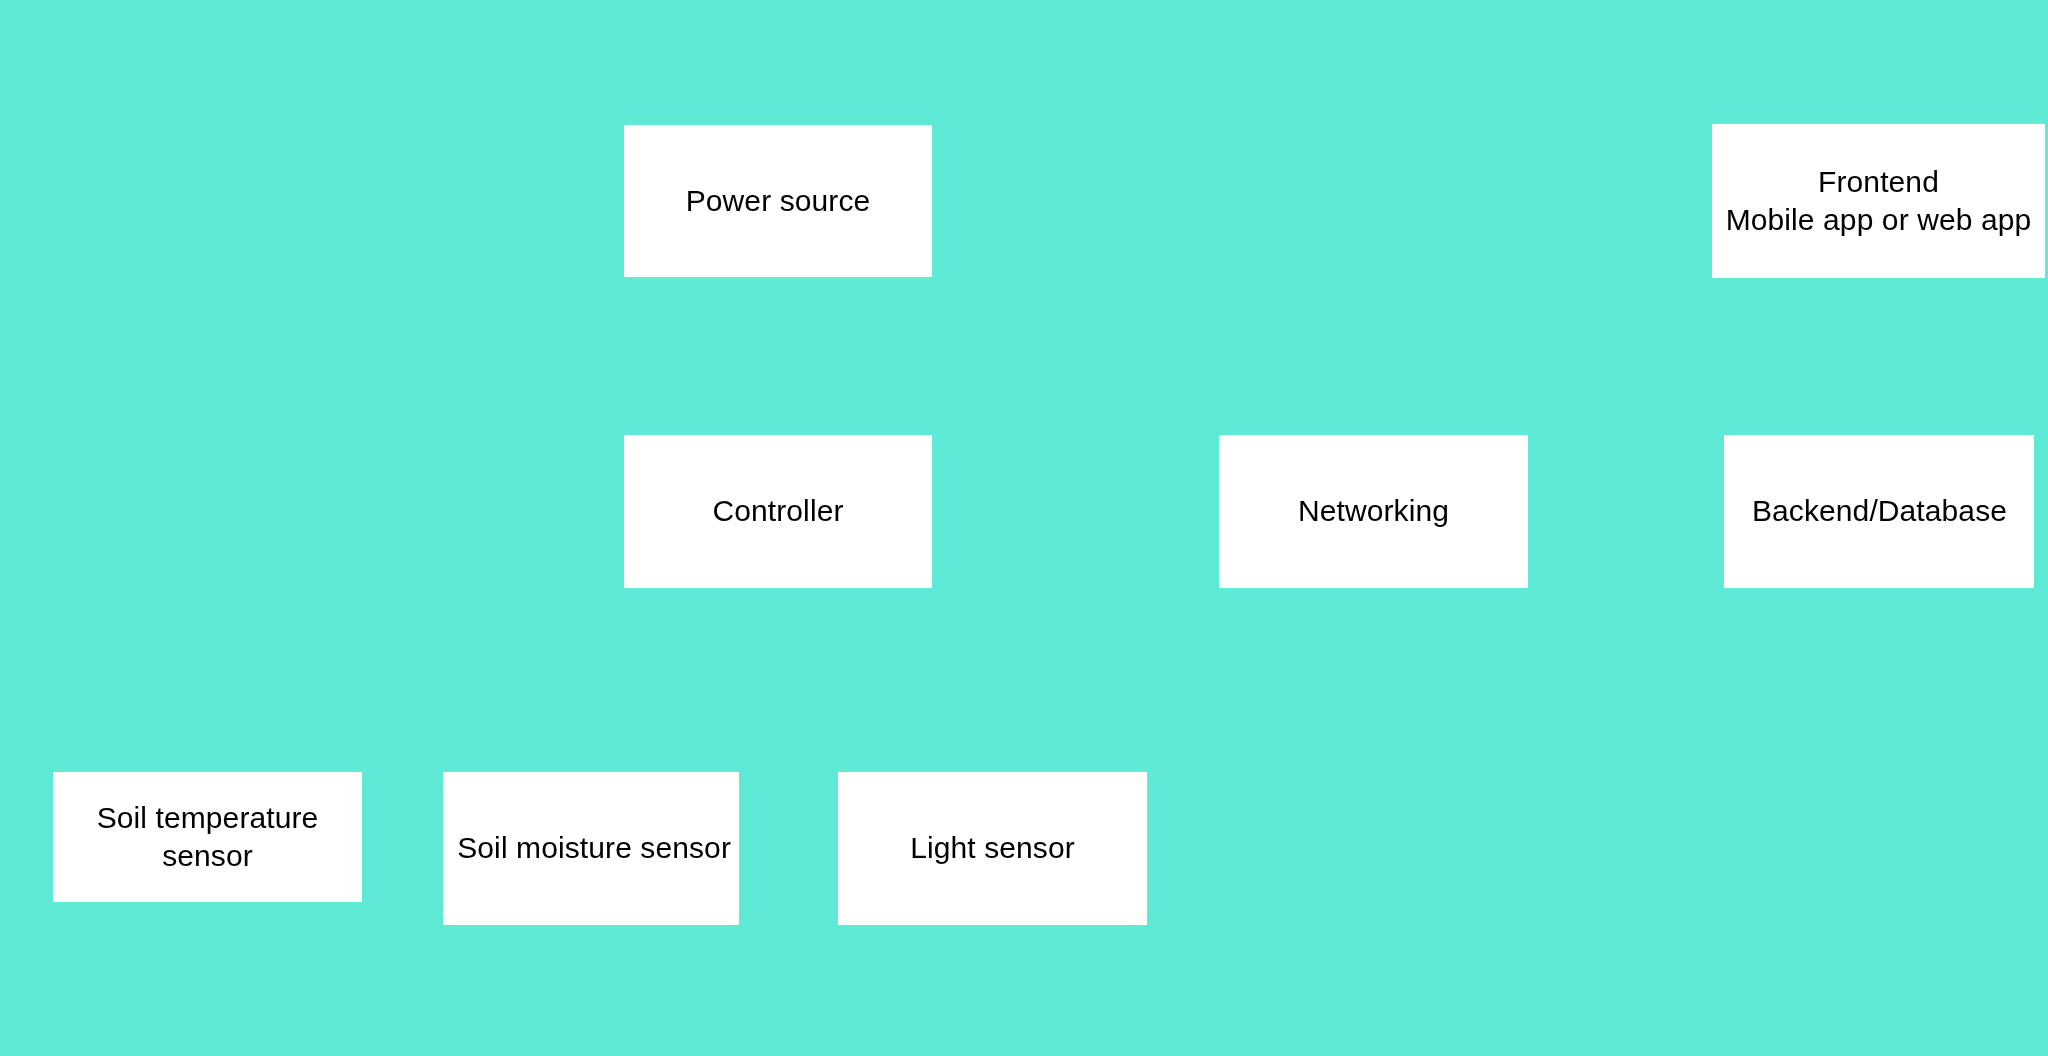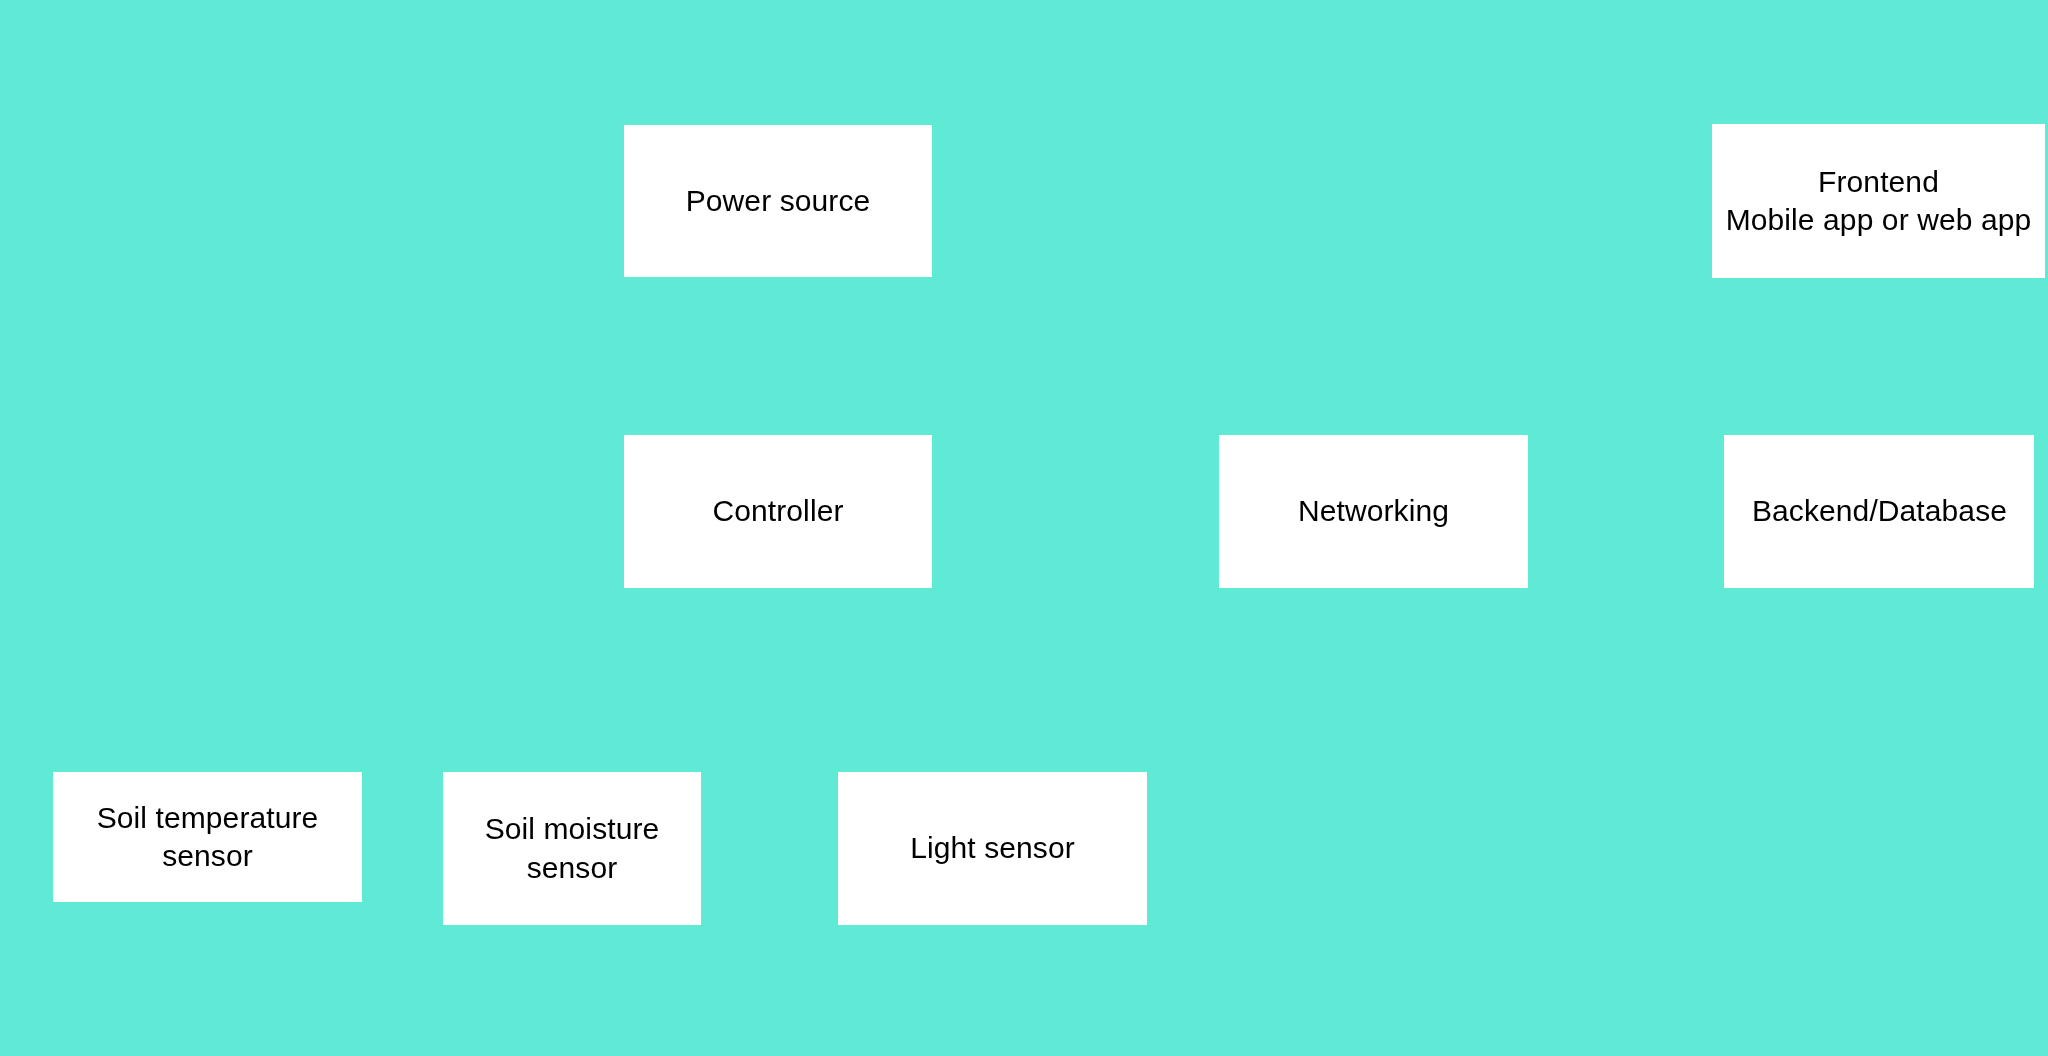--- a/index.html
+++ b/index.html
@@ -50,7 +50,7 @@
 
   
   #node-soil-temp      { left: 53px;   top: 772px; width: 309px; height: 130px; }
-  #node-soil-moisture  { left: 443px;  top: 772px; width: 258px; height: 153px; }
+  #node-soil-moisture  { left: 443px;  top: 772px; width: 296px; height: 153px; justify-content: flex-end; }
   #node-light-sensor   { left: 832px;  top: 772px; width: 309px; height: 153px; margin-left: 6px; }
   #node-ambient-sensor { left: 1219px; top: 772px; width: 309px; height: 153px; }
 </style>

